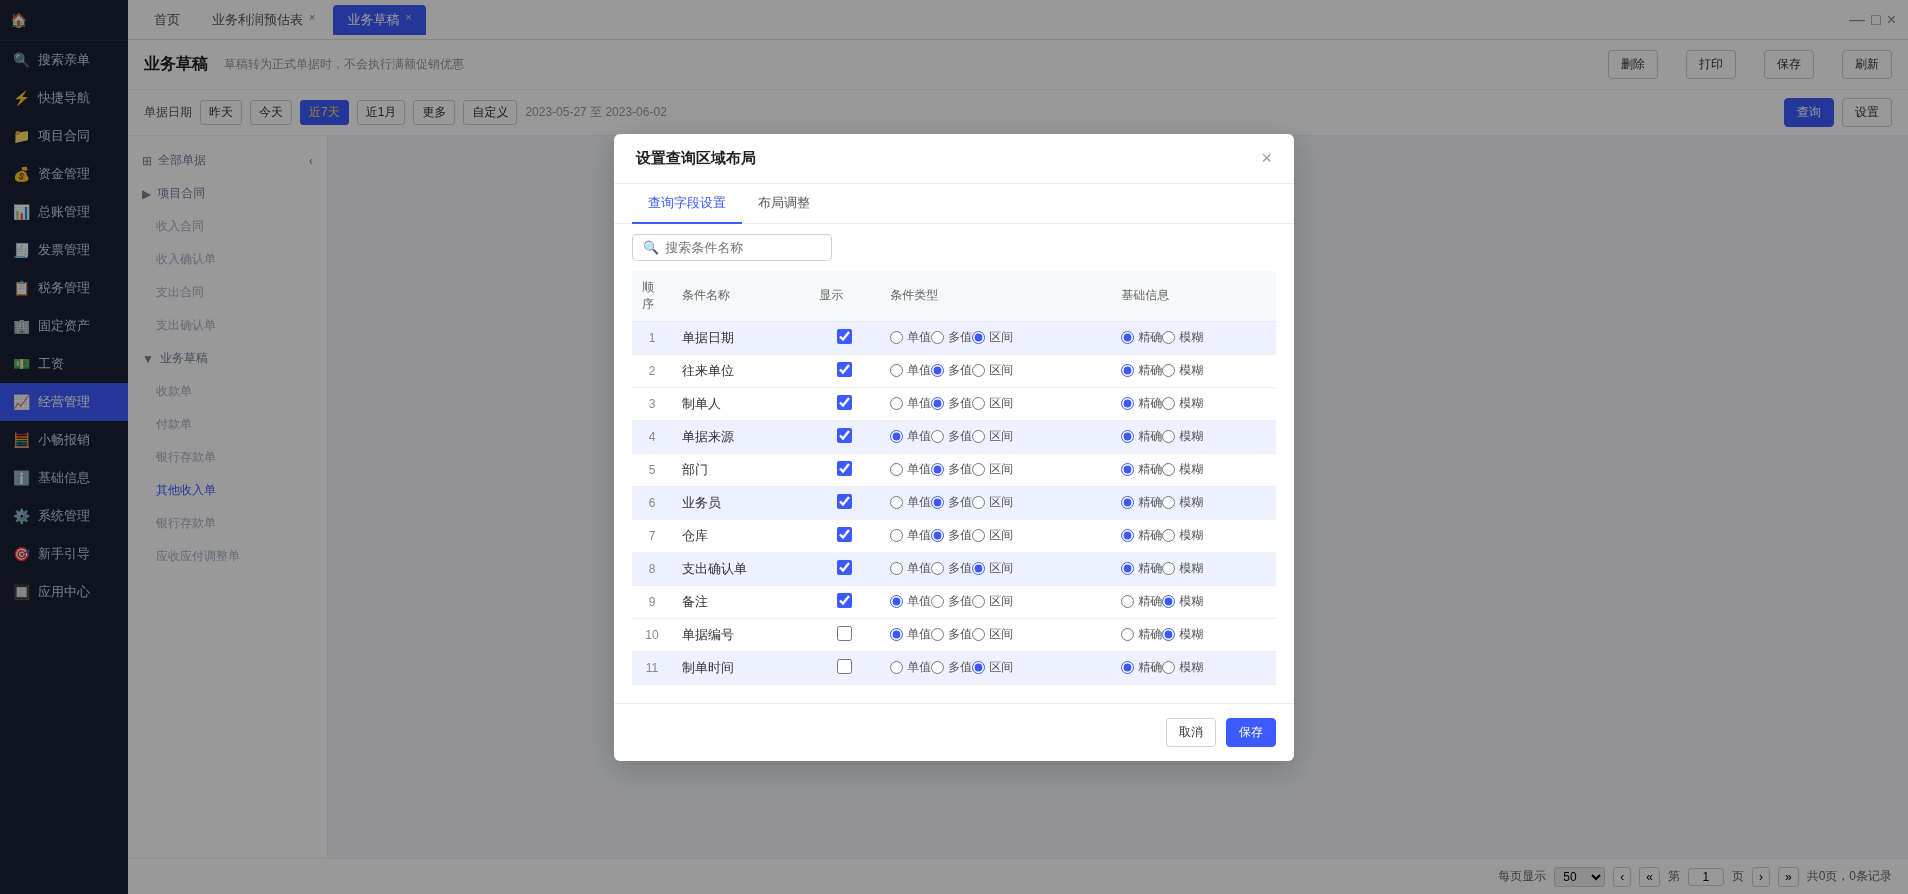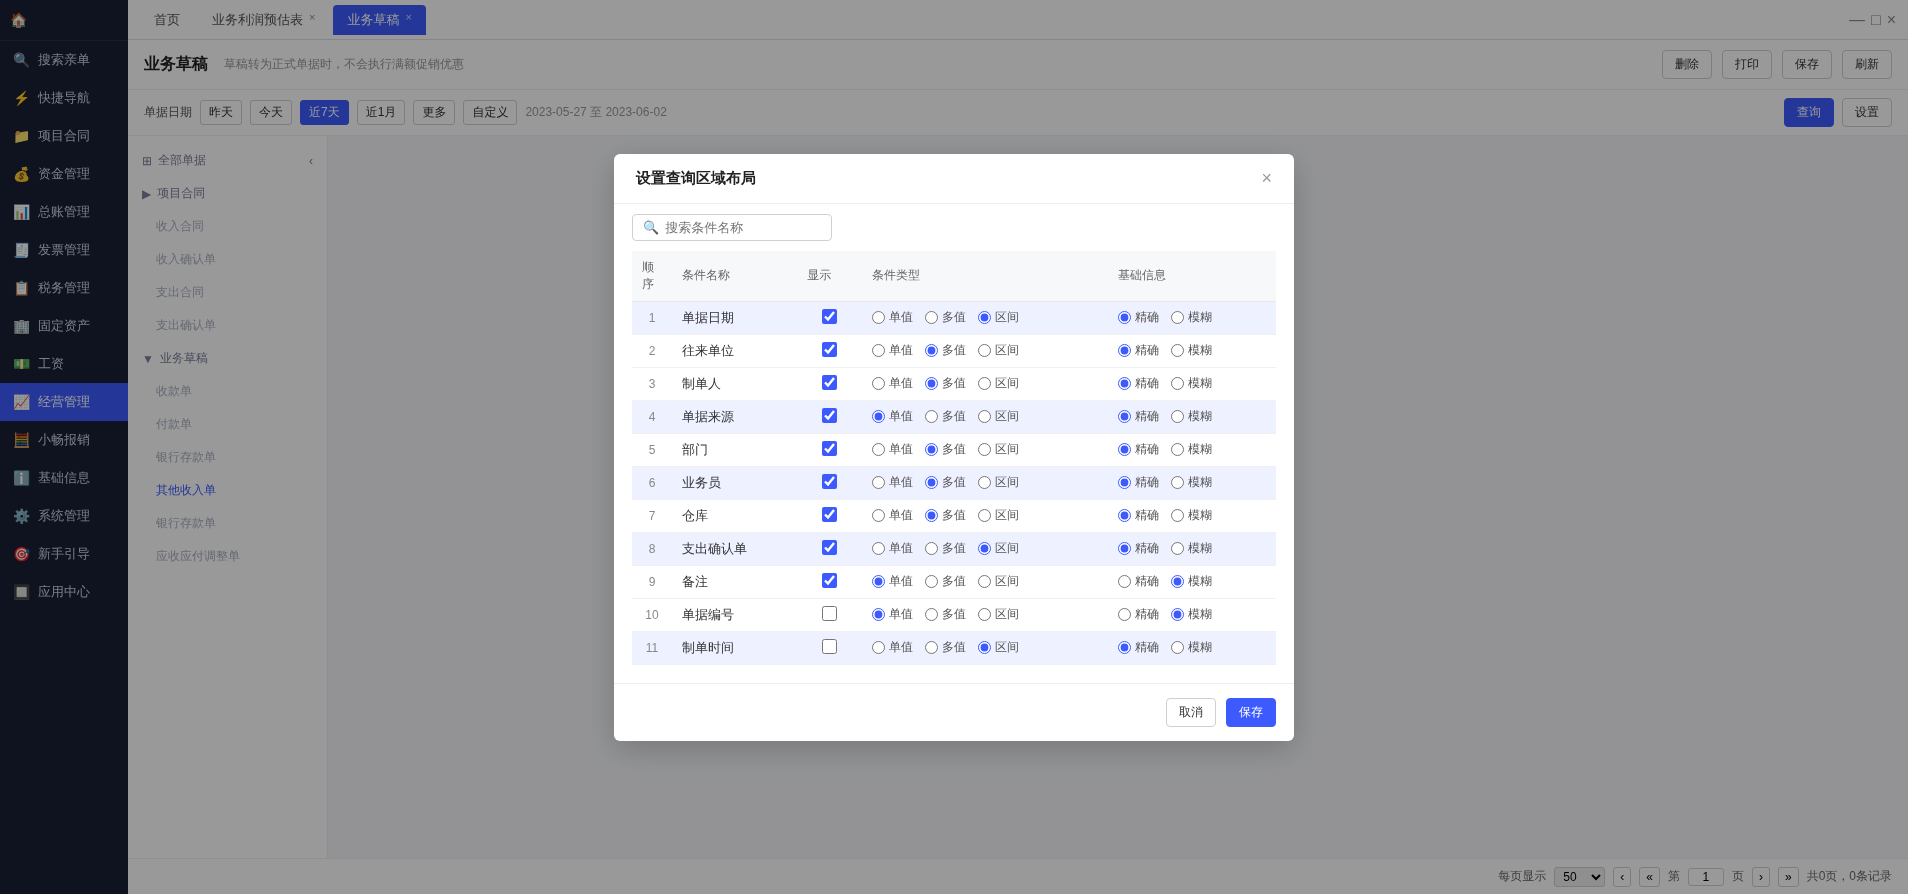--- a/index.html
+++ b/index.html
@@ -45,7 +45,7 @@
     }
     .page-title { font-size: 16px; font-weight: bold; color: #222; }
     .page-subtitle { font-size: 12px; color: #999; }
-    .header-actions { margin-left: auto; display: flex; gap: 10px; }
+    .header-actions { margin-left: auto; display: flex; gap: 28px; }
     .btn { padding: 5px 12px; border-radius: 4px; cursor: pointer; font-size: 12px; border: 1px solid #d0d0d0; background: #fff; color: #333; }
     .btn-primary { background: #3d5afe; color: #fff; border-color: #3d5afe; }
 

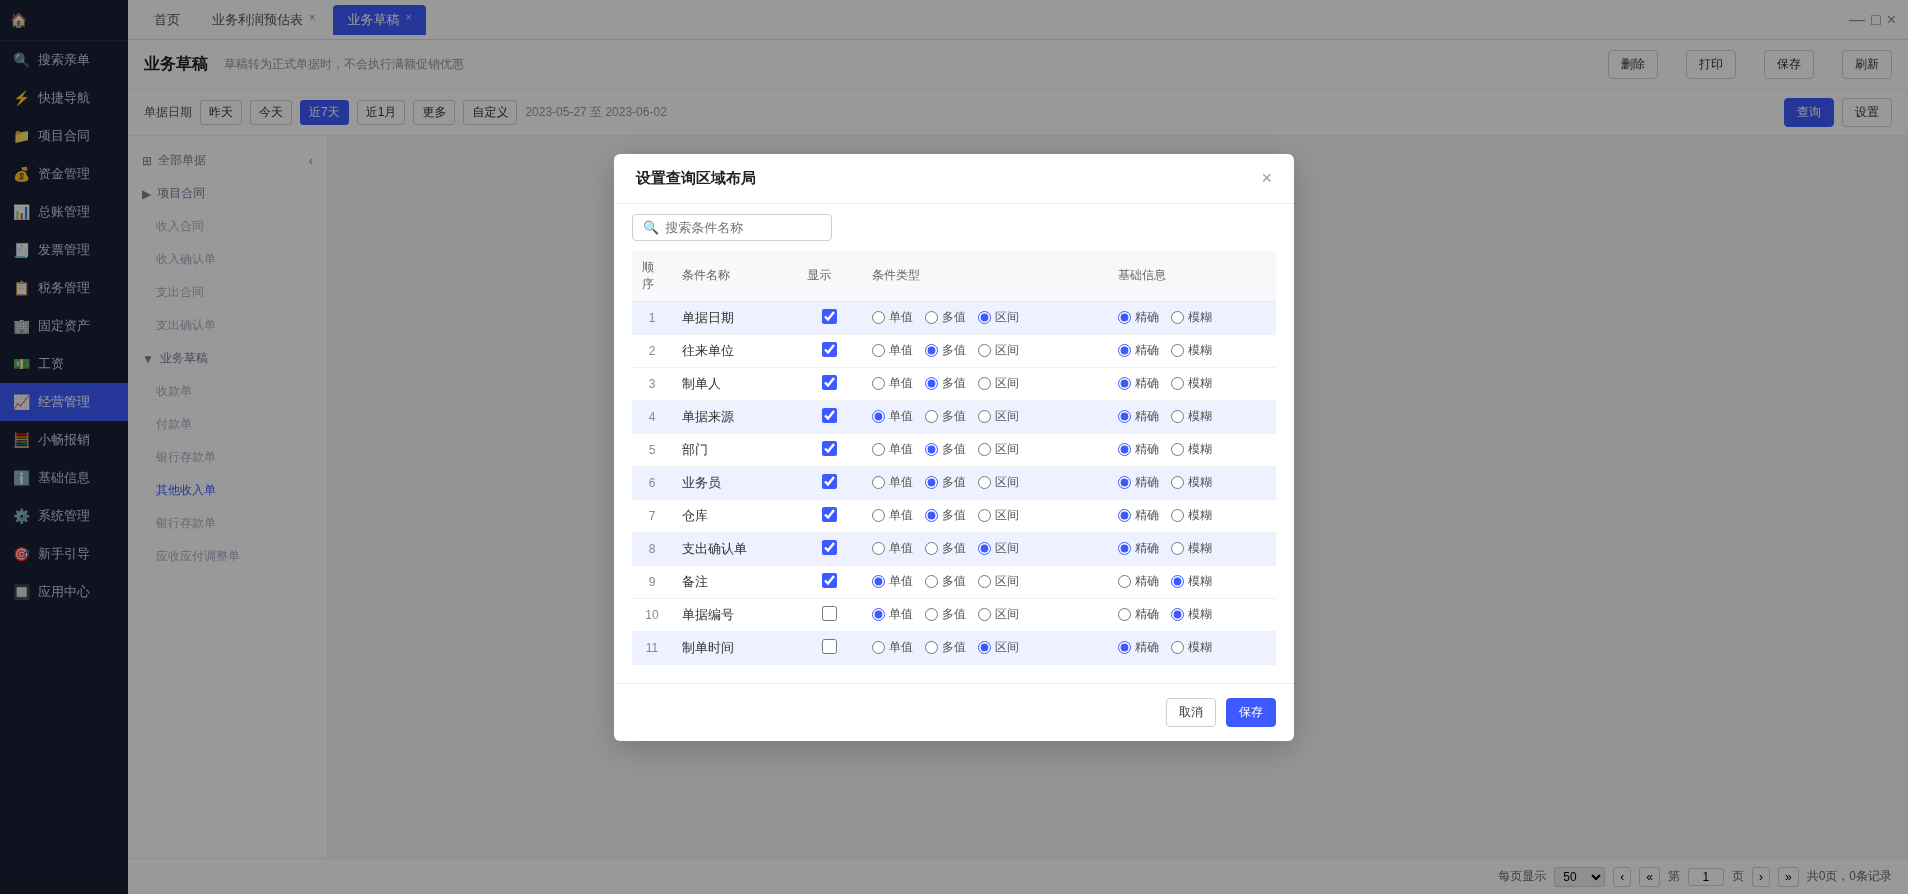--- a/index.html
+++ b/index.html
@@ -56,7 +56,7 @@
     }
     .date-label { font-size: 12px; color: #555; }
     .date-btn { padding: 3px 8px; border-radius: 3px; font-size: 12px; cursor: pointer; border: 1px solid #d0d0d0; background: #fff; color: #333; }
-    .date-btn.active { background: #3d5afe; color: #ffffff; border-color: #3d5afe; }
+    .date-btn.active { background: #3d5afe; color: #fde047; border-color: #3d5afe; }
     .date-range { font-size: 12px; color: #999; }
 
     

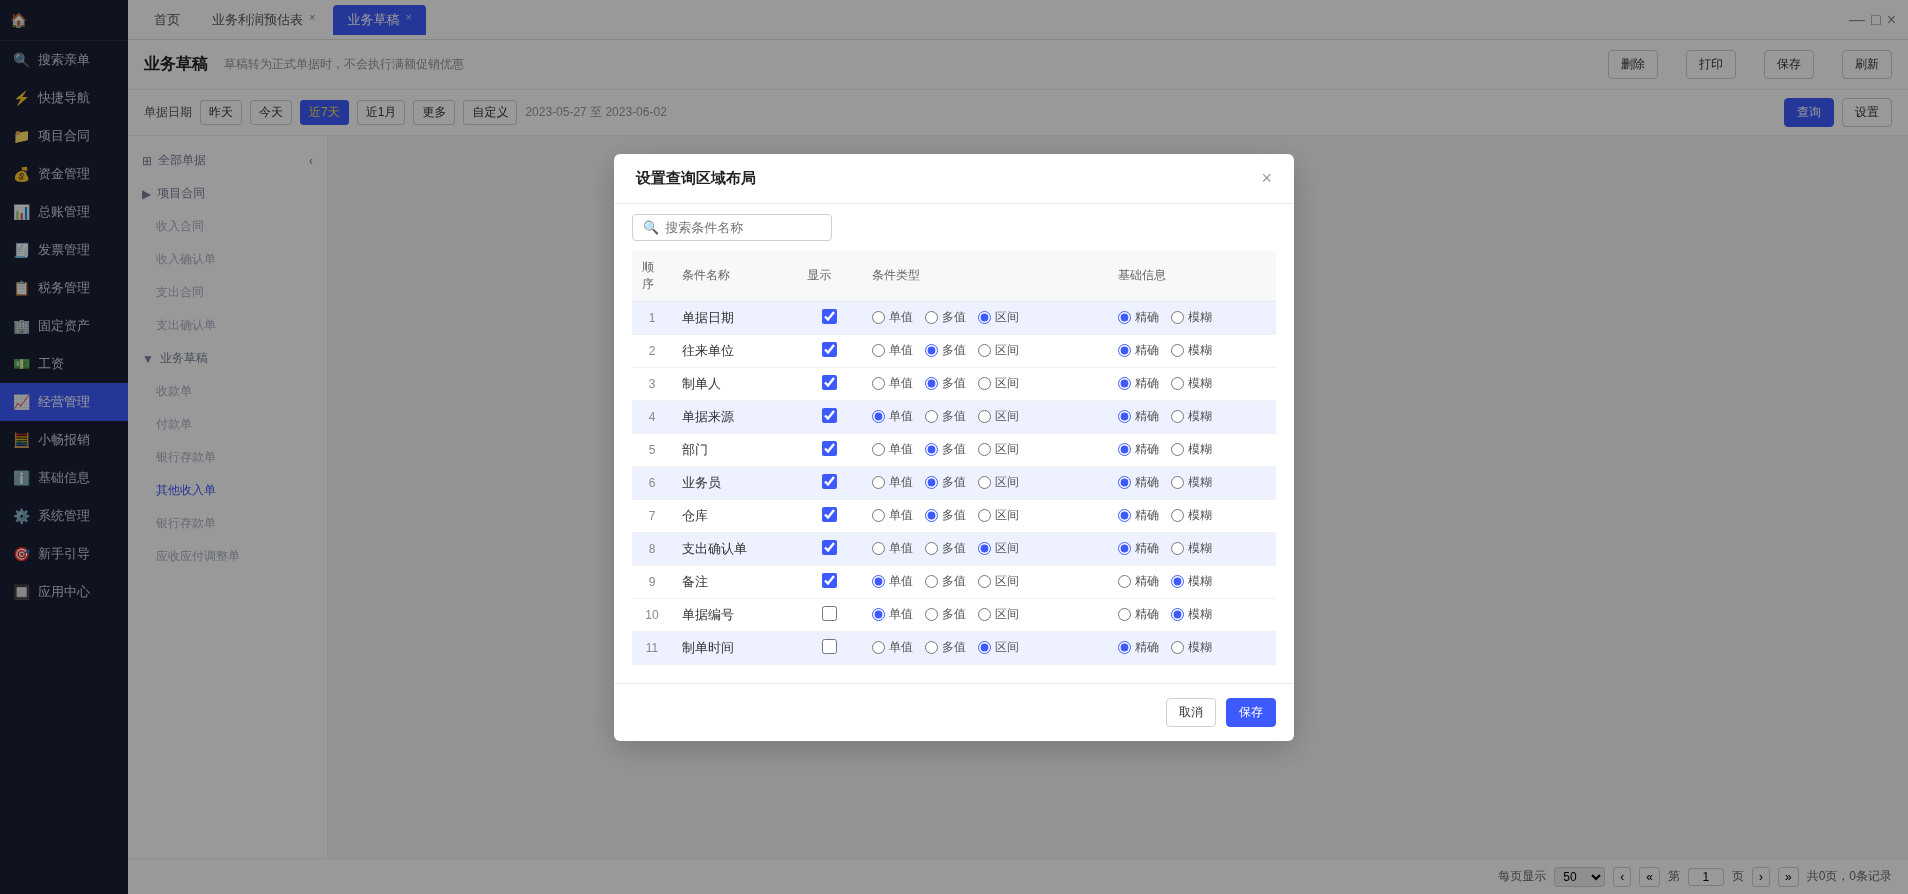--- a/index.html
+++ b/index.html
@@ -311,6 +311,14 @@
       <span class="modal-close">×</span>
     </div>
 
+    <div class="modal-tabs">
+      <div class="modal-tab active">
+        <span>查询字段设置</span>
+      </div>
+      <div class="modal-tab">
+        <span>布局调整</span>
+      </div>
+    </div>
 
     <div class="modal-search">
       <div class="search-box">

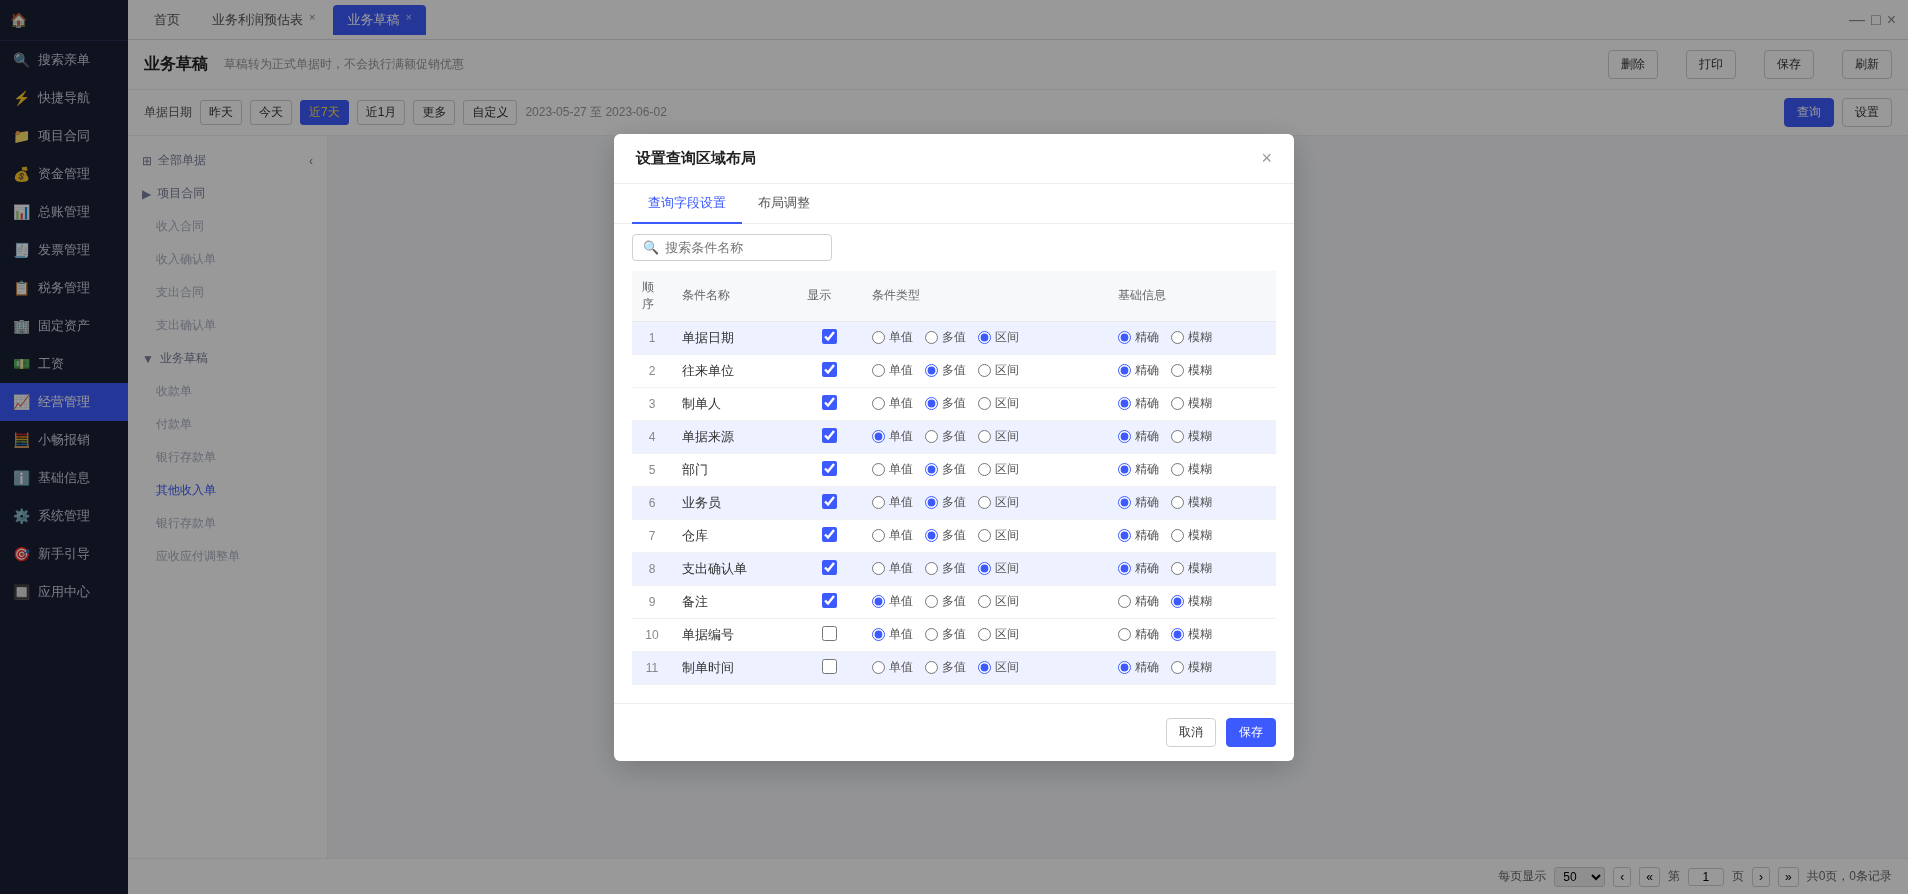--- a/index.html
+++ b/index.html
@@ -111,7 +111,7 @@
     .cb { width: 15px; height: 15px; accent-color: #3d5afe; cursor: pointer; }
 
     
-    .radio-group { display: flex; align-items: flex-start; gap: 12px; }
+    .radio-group { display: flex; align-items: flex-start; }
     .radio-item { display: flex; align-items: center; gap: 4px; cursor: pointer; font-size: 12px; color: #555; }
     .radio-item input { accent-color: #3d5afe; }
 

